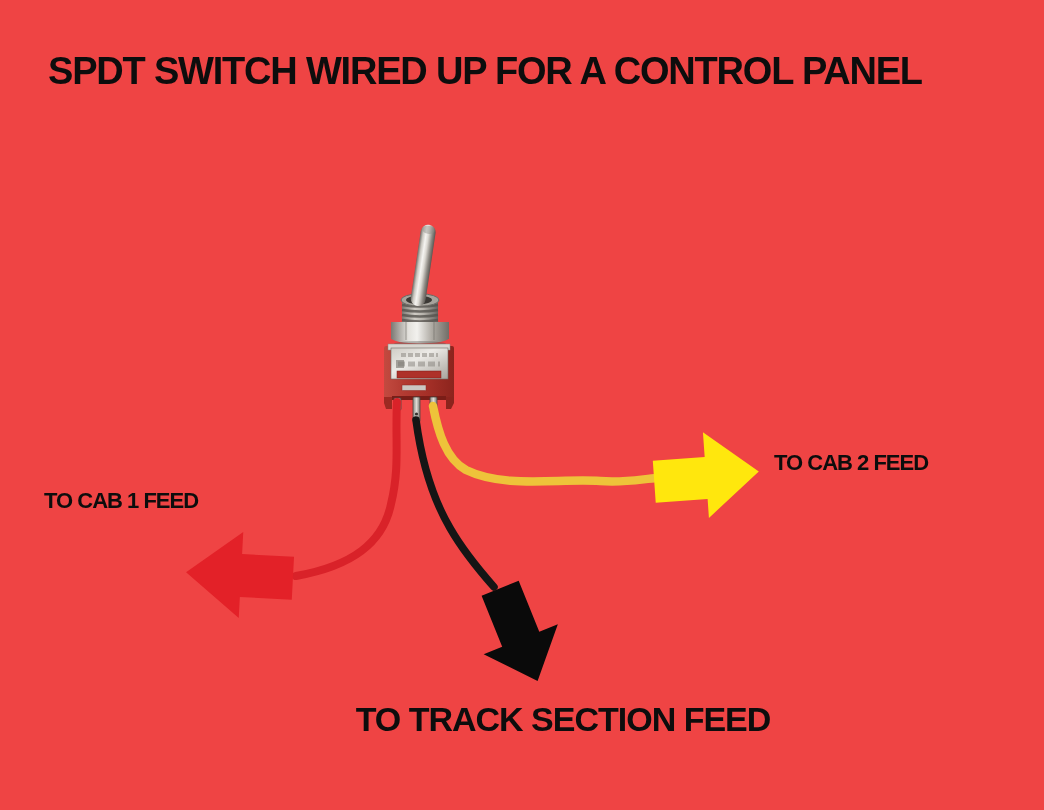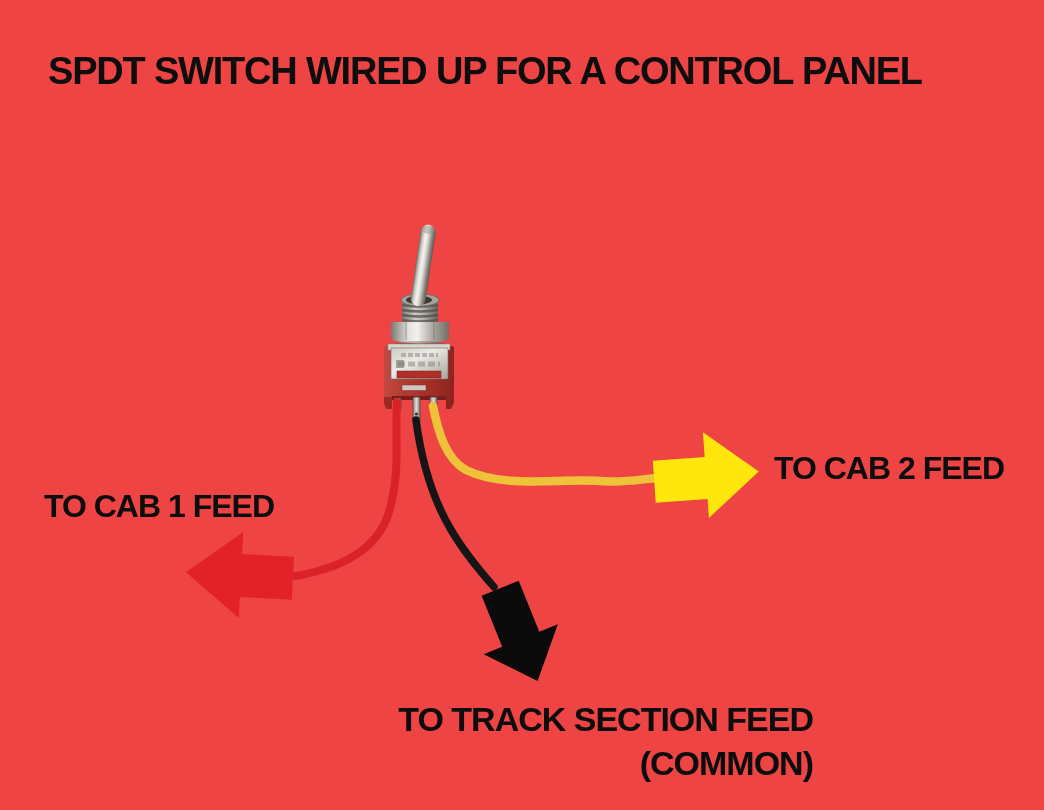--- a/index.html
+++ b/index.html
@@ -13,7 +13,7 @@
     white-space:nowrap;
   }
   .feed-label{
-    position:absolute;font-size:32px;font-weight:700;letter-spacing:-1px;
+    position:absolute;font-size:22px;font-weight:700;letter-spacing:-1px;
     color:#0d0d0d;white-space:nowrap;
   }
   .label-cab1{left:44px;top:488px;text-align:right;}

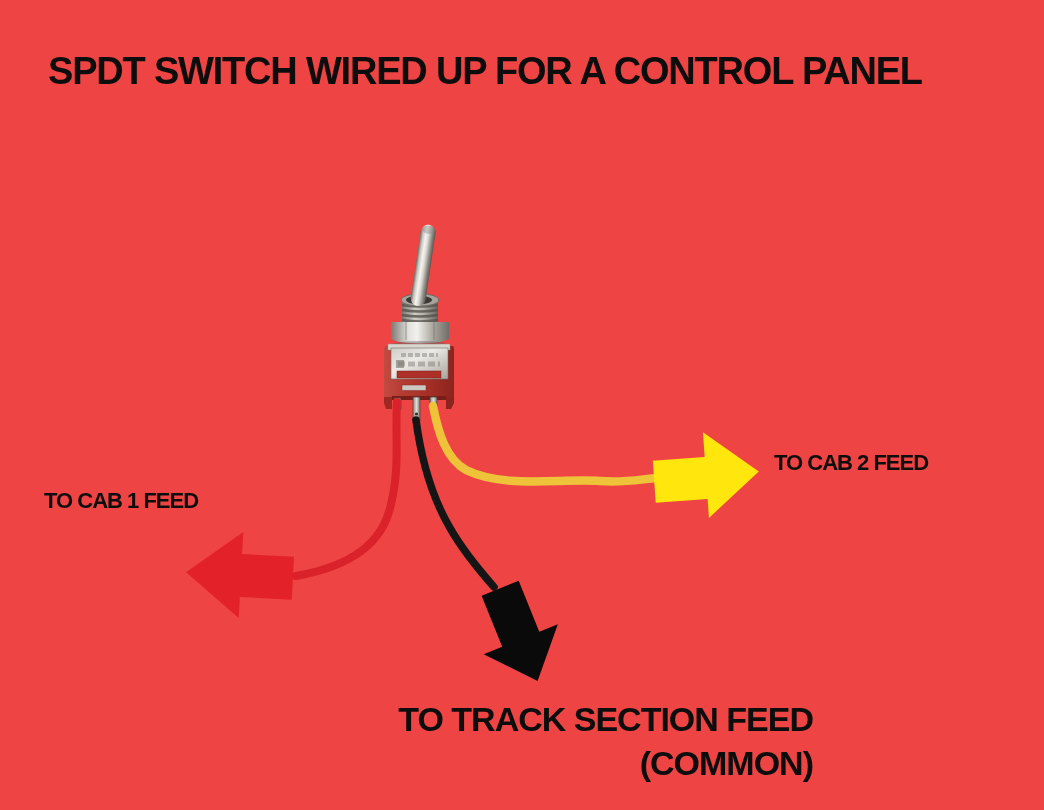--- a/index.html
+++ b/index.html
@@ -19,7 +19,7 @@
   .label-cab1{left:44px;top:488px;text-align:right;}
   .label-cab2{left:774px;top:450px;}
   .label-track{
-    position:absolute;left:313px;top:697px;width:500px;text-align:right;
+    position:absolute;left:313px;top:697px;width:500px;text-align:center;
     font-size:34px;font-weight:700;letter-spacing:-1px;color:#0d0d0d;line-height:44px;
   }
   svg{position:absolute;left:0;top:0;}

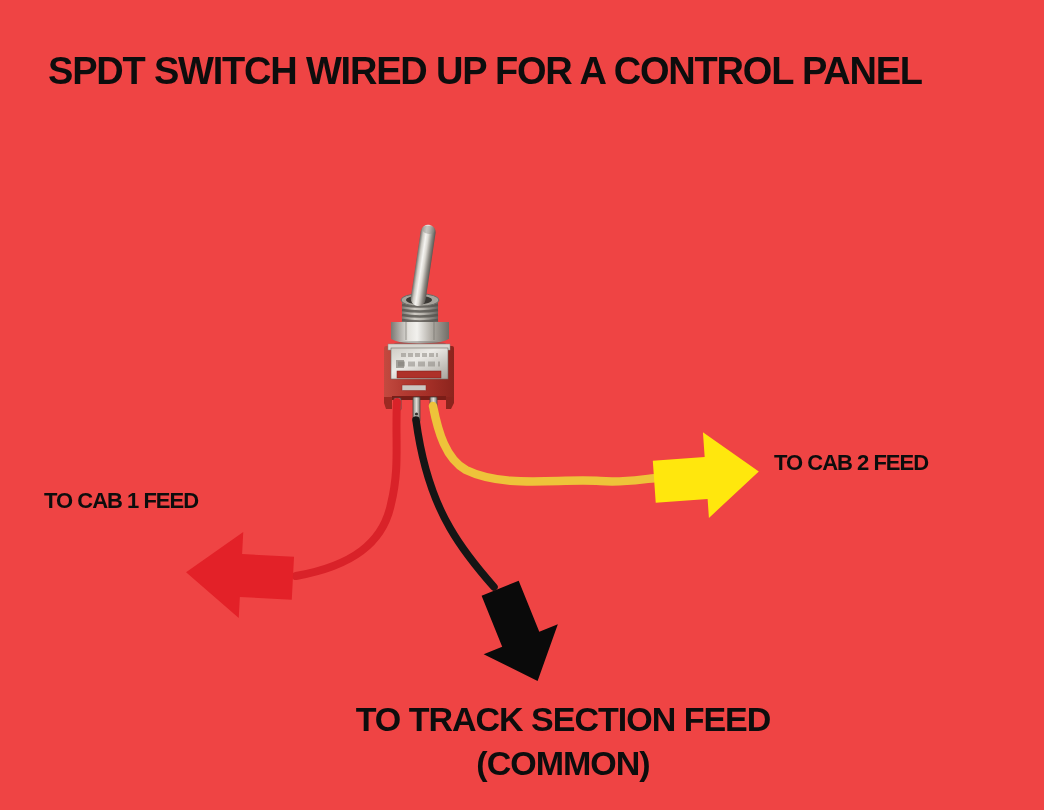--- a/index.html
+++ b/index.html
@@ -134,7 +134,6 @@
 
   <div class="label-track">
     <div>TO TRACK SECTION FEED</div>
-    <div>(COMMON)</div>
   </div>
 
 </div>

